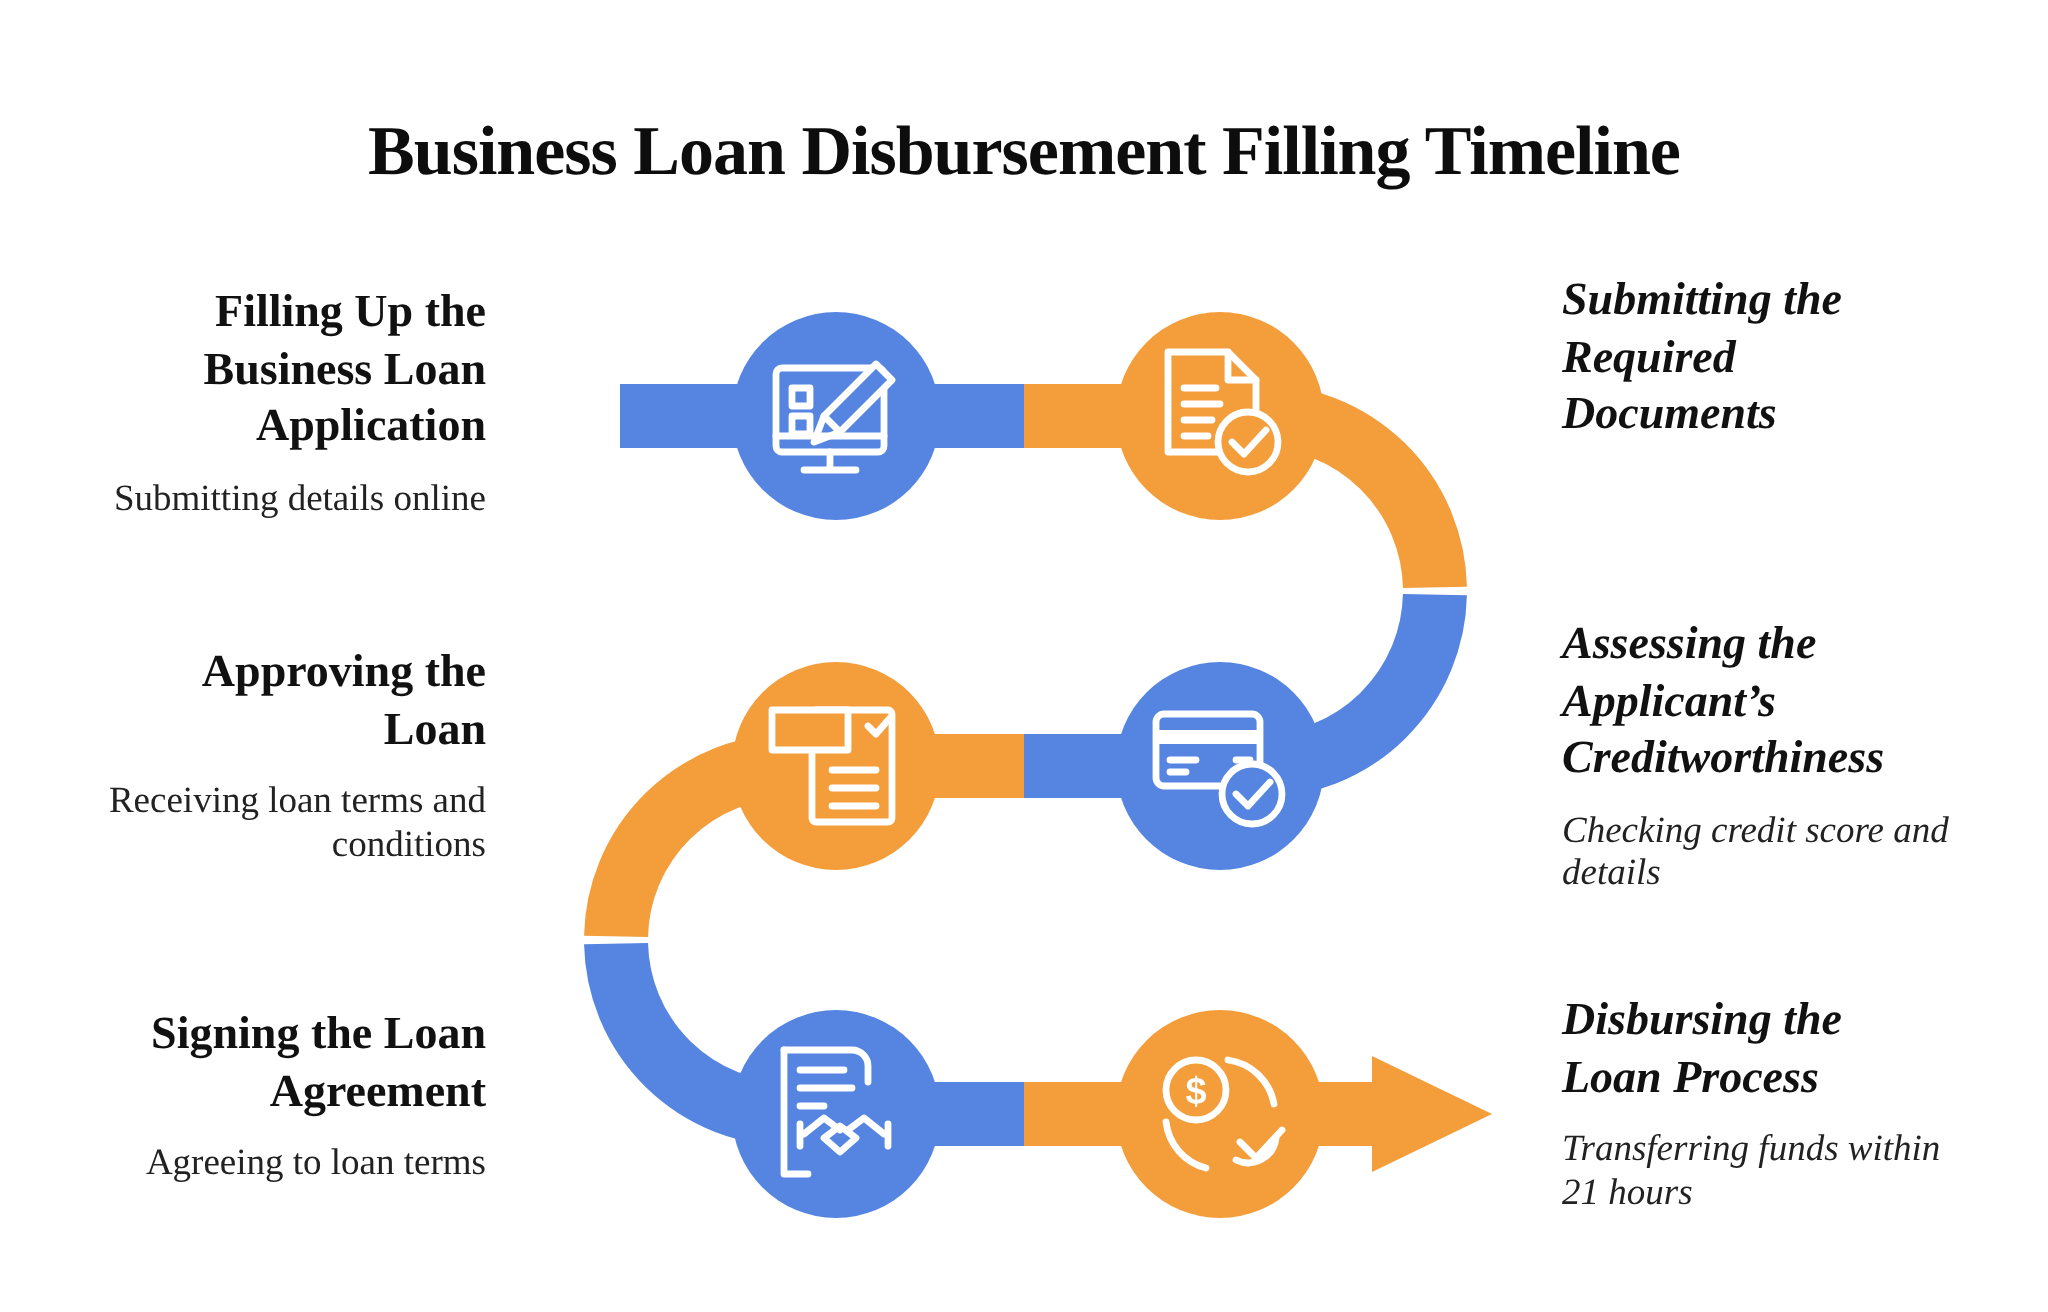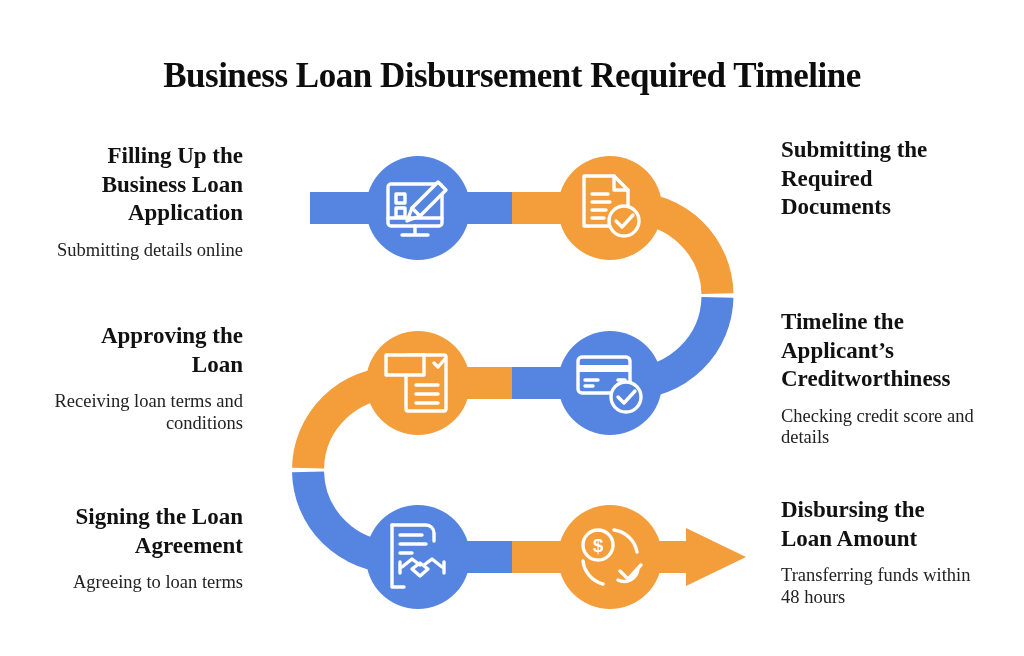--- a/index.html
+++ b/index.html
@@ -60,7 +60,7 @@
 
 <div class="canvas">
 
-  <div class="title">Business Loan Disbursement Required Timeline</div>
+  <div class="title">Business Loan Disbursement Filling Timeline</div>
 
   <svg width="1024" height="656" viewBox="0 0 1024 656">
 

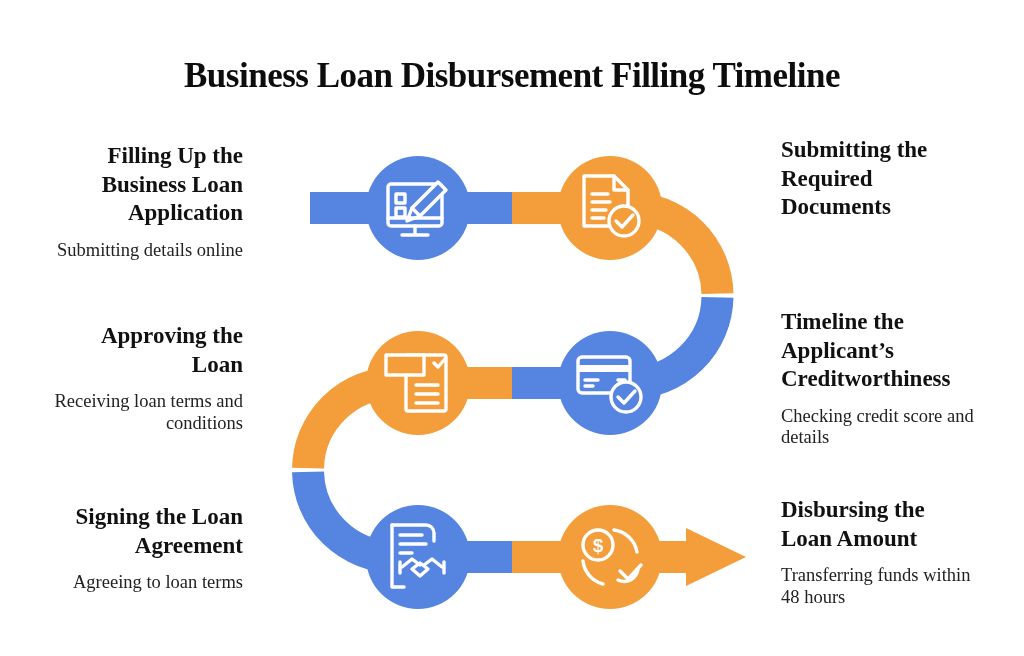--- a/index.html
+++ b/index.html
@@ -21,7 +21,7 @@
   }
   .step-block{position:absolute;}
   .step-block.left{text-align:right;}
-  .step-block.right{text-align:left;}
+  .step-block.right{text-align:left;font-style:italic;}
   .step-heading{
     font-size:23px;
     font-weight:bold;

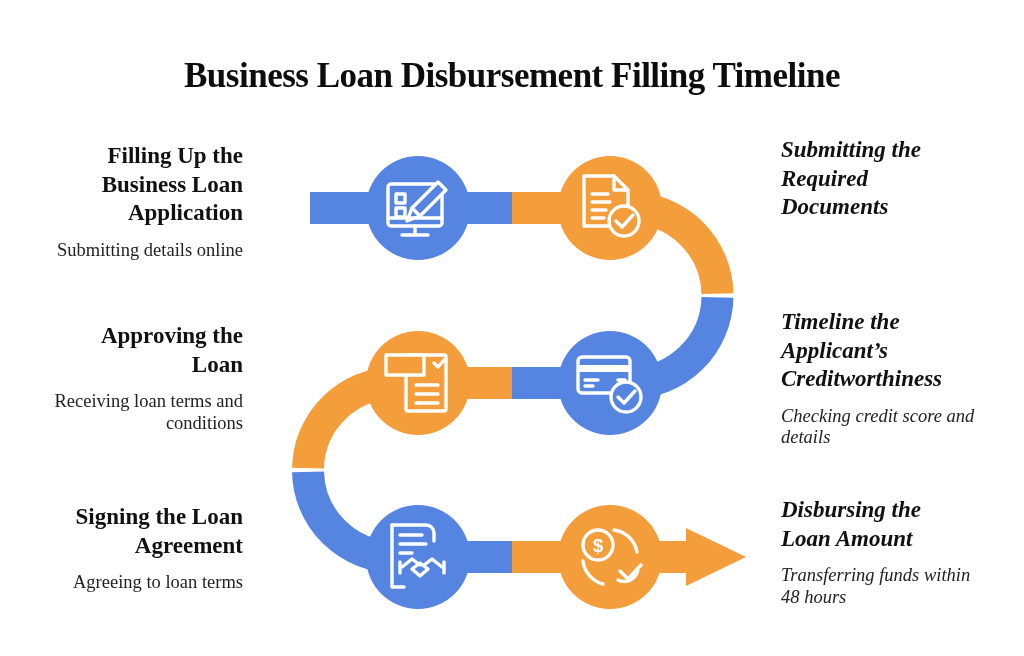--- a/index.html
+++ b/index.html
@@ -174,7 +174,7 @@
   </div>
 
   <div class="step-block right" id="block-r2">
-    <div class="step-heading">Timeline the
+    <div class="step-heading">Assessing the
 Applicant’s
 Creditworthiness</div>
     <div class="step-desc">Checking credit score and

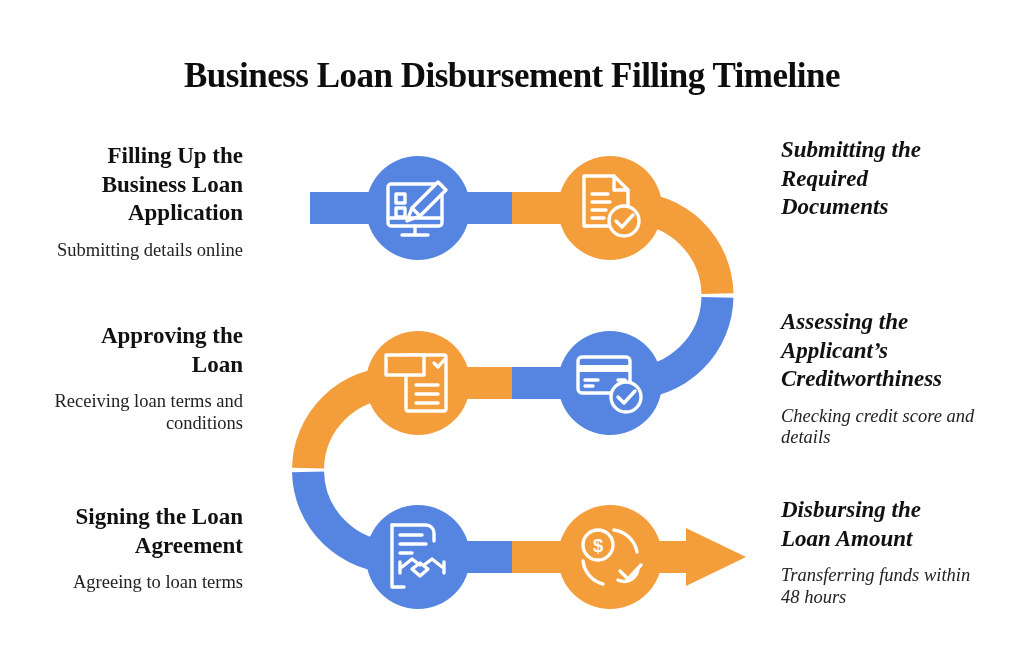--- a/index.html
+++ b/index.html
@@ -183,7 +183,7 @@
 
   <div class="step-block right" id="block-r3">
     <div class="step-heading">Disbursing the
-Loan Amount</div>
+Loan Process</div>
     <div class="step-desc">Transferring funds within
 48 hours</div>
   </div>

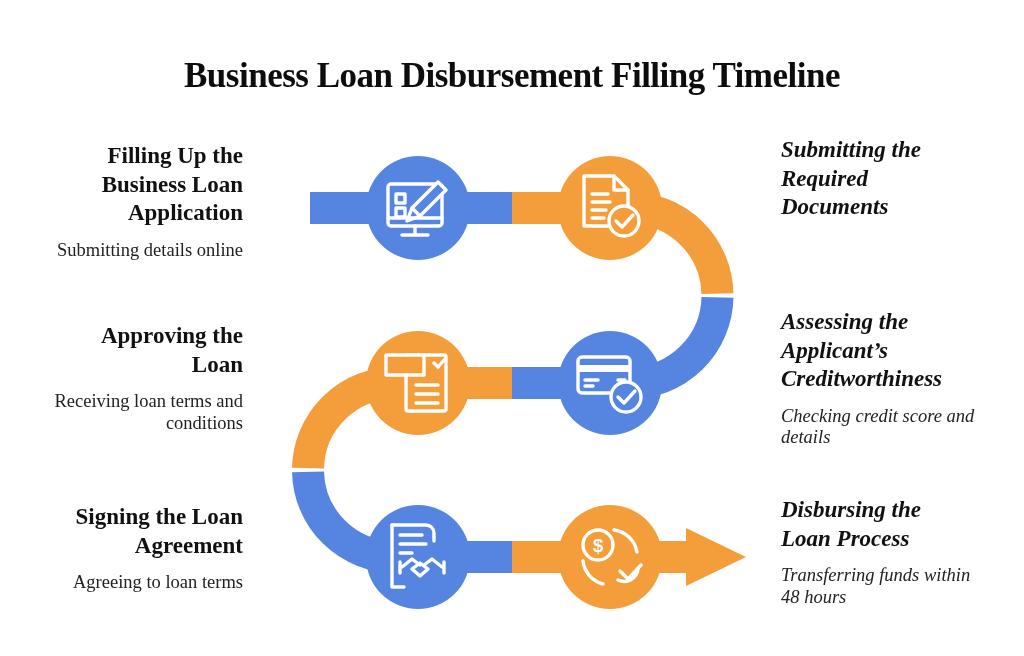--- a/index.html
+++ b/index.html
@@ -185,7 +185,7 @@
     <div class="step-heading">Disbursing the
 Loan Process</div>
     <div class="step-desc">Transferring funds within
-48 hours</div>
+21 hours</div>
   </div>
 
 </div>

